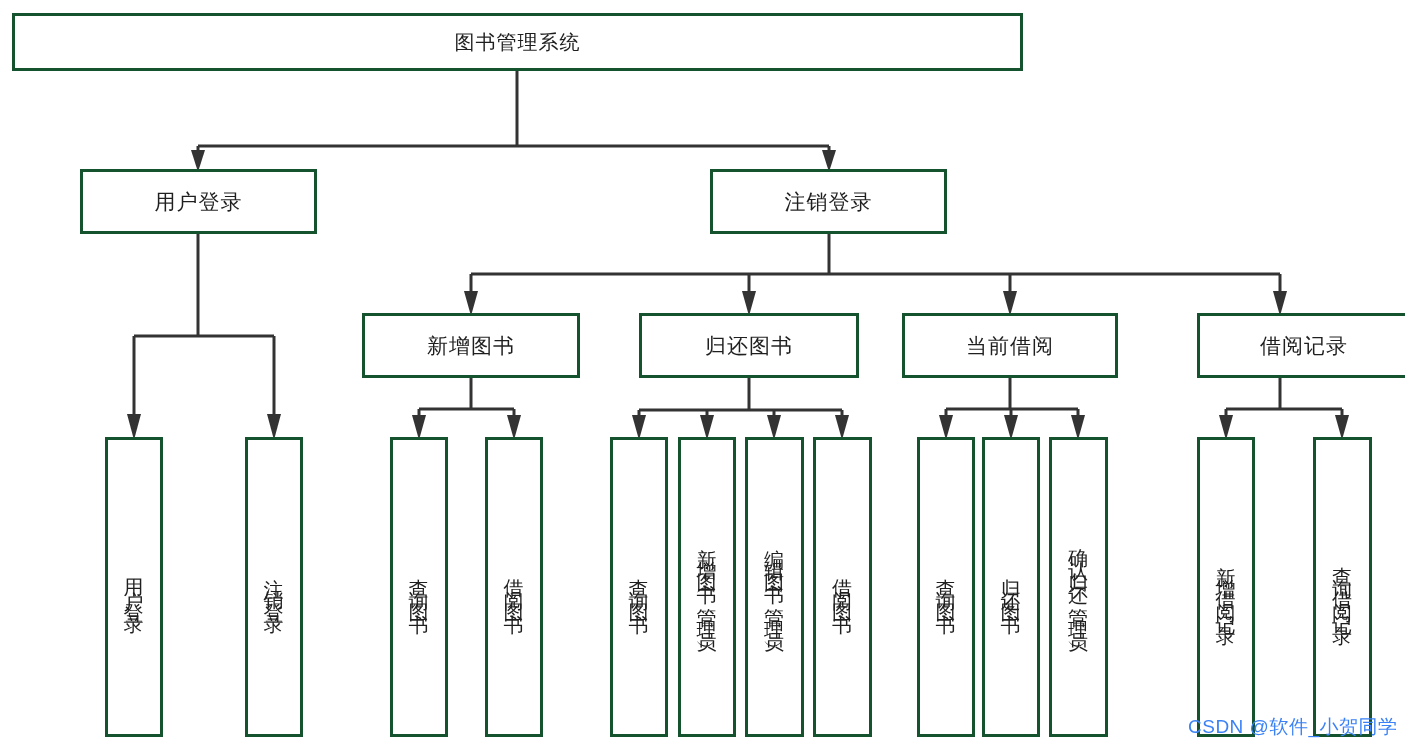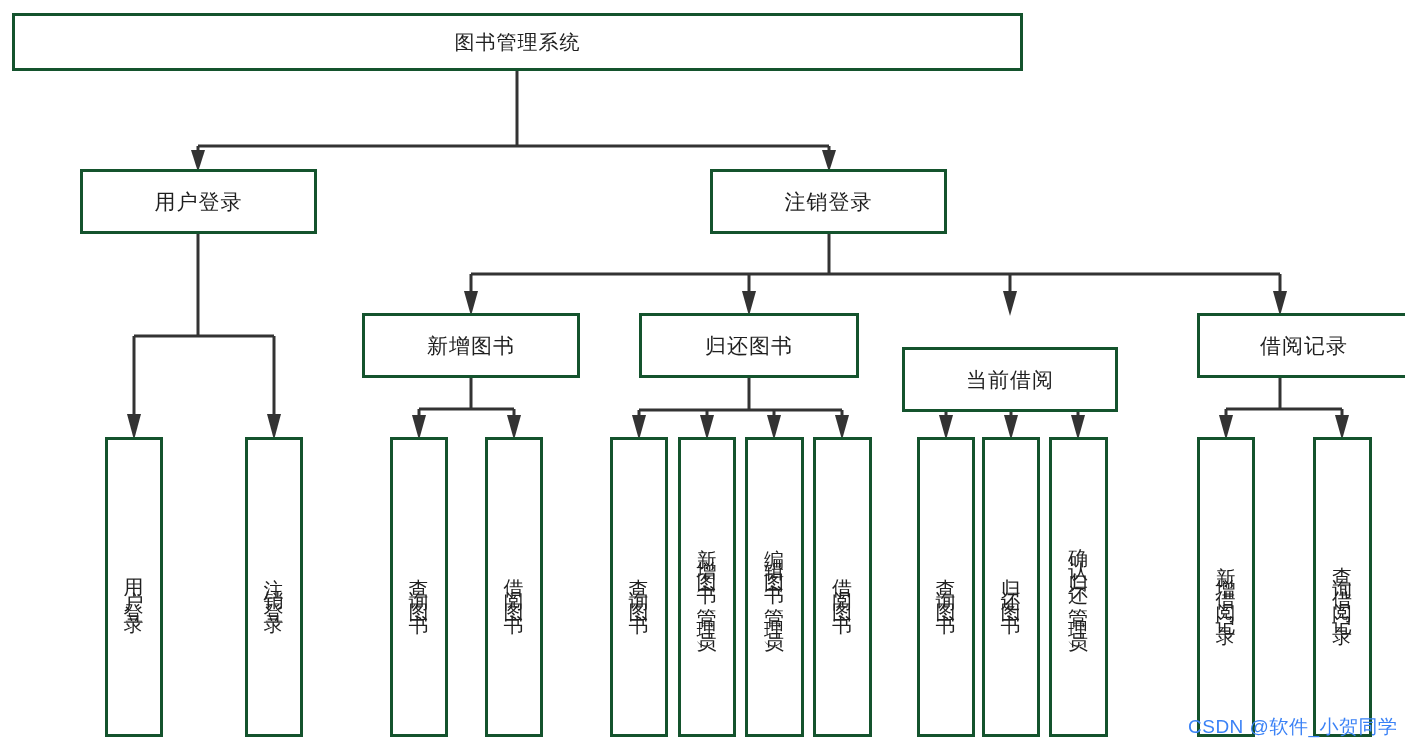--- a/index.html
+++ b/index.html
@@ -137,7 +137,7 @@
   <div class="node h" style="left:639px;top:313px;width:220px;height:65px;">
     <span>归还图书</span>
   </div>
-  <div class="node h" style="left:902px;top:313px;width:216px;height:65px;margin-top:34px;">
+  <div class="node h" style="left:902px;top:313px;width:216px;height:65px;">
     <span>当前借阅</span>
   </div>
   <div class="node h" style="left:1173px;top:313px;width:214px;height:65px;margin-left:24px;">

